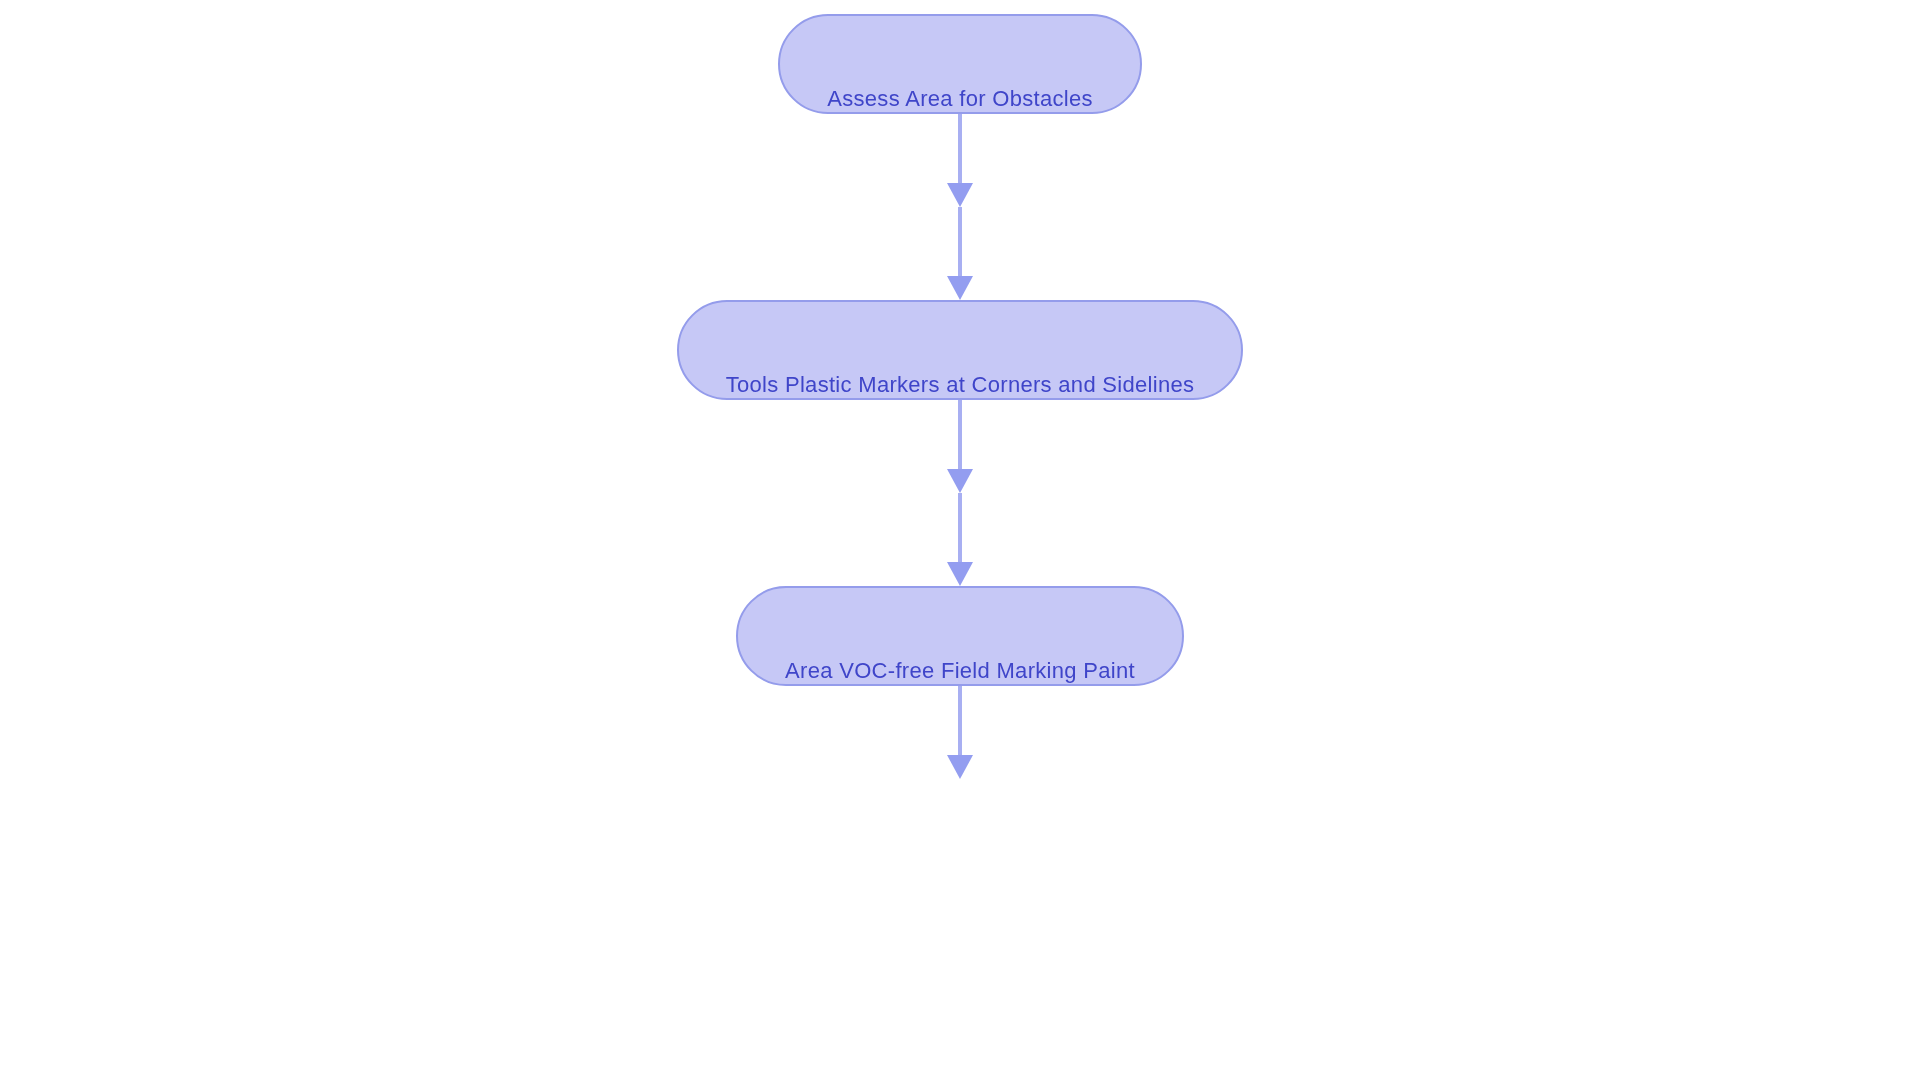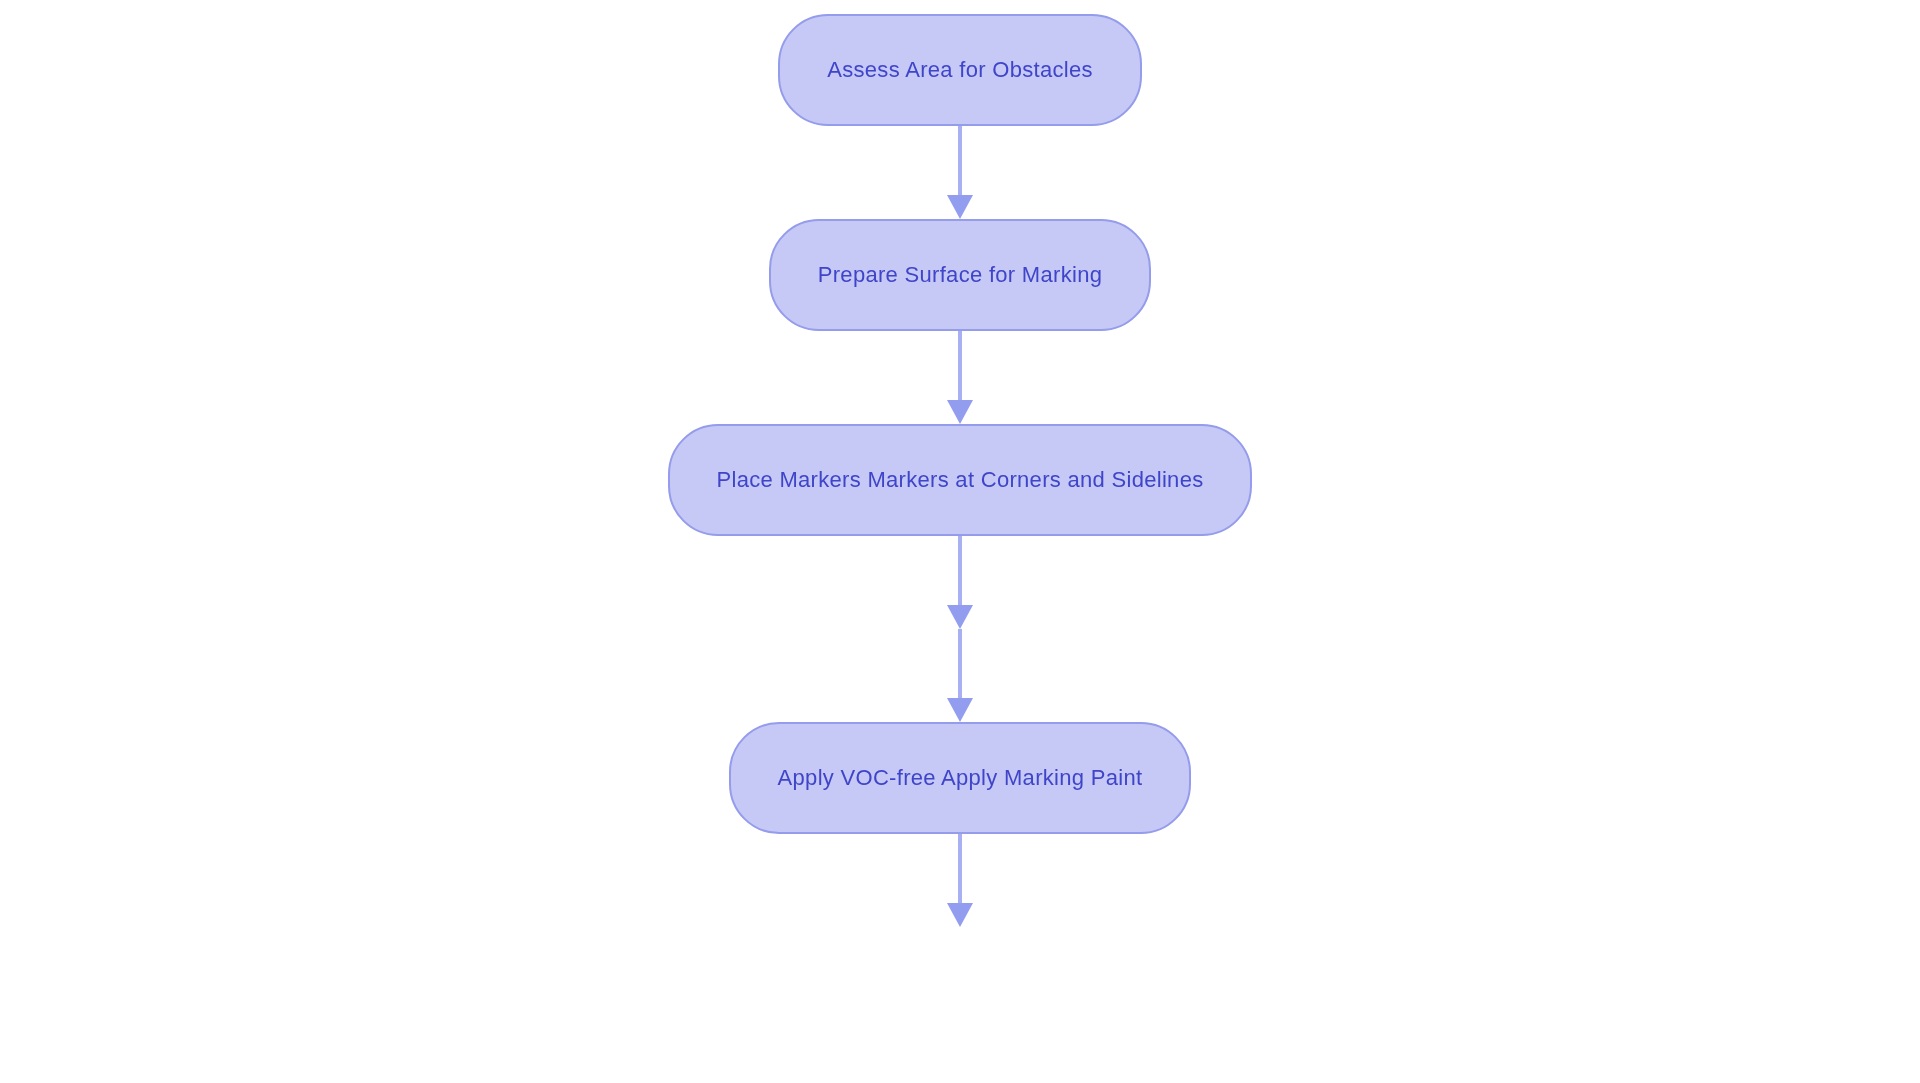--- a/index.html
+++ b/index.html
@@ -21,12 +21,12 @@
     font-family: "Liberation Sans", "DejaVu Sans", sans-serif;
   }
   .node {
-    height: 112px;
+    height: 100px;
     border-radius: 50px;
     background: var(--node-fill, #c6c8f6);
     border: 2px solid var(--node-border, #949ceb);
     display: flex;
-    align-items: center;
+    align-items: flex-end;
     justify-content: center;
     padding: 0 47px;
     box-sizing: border-box;

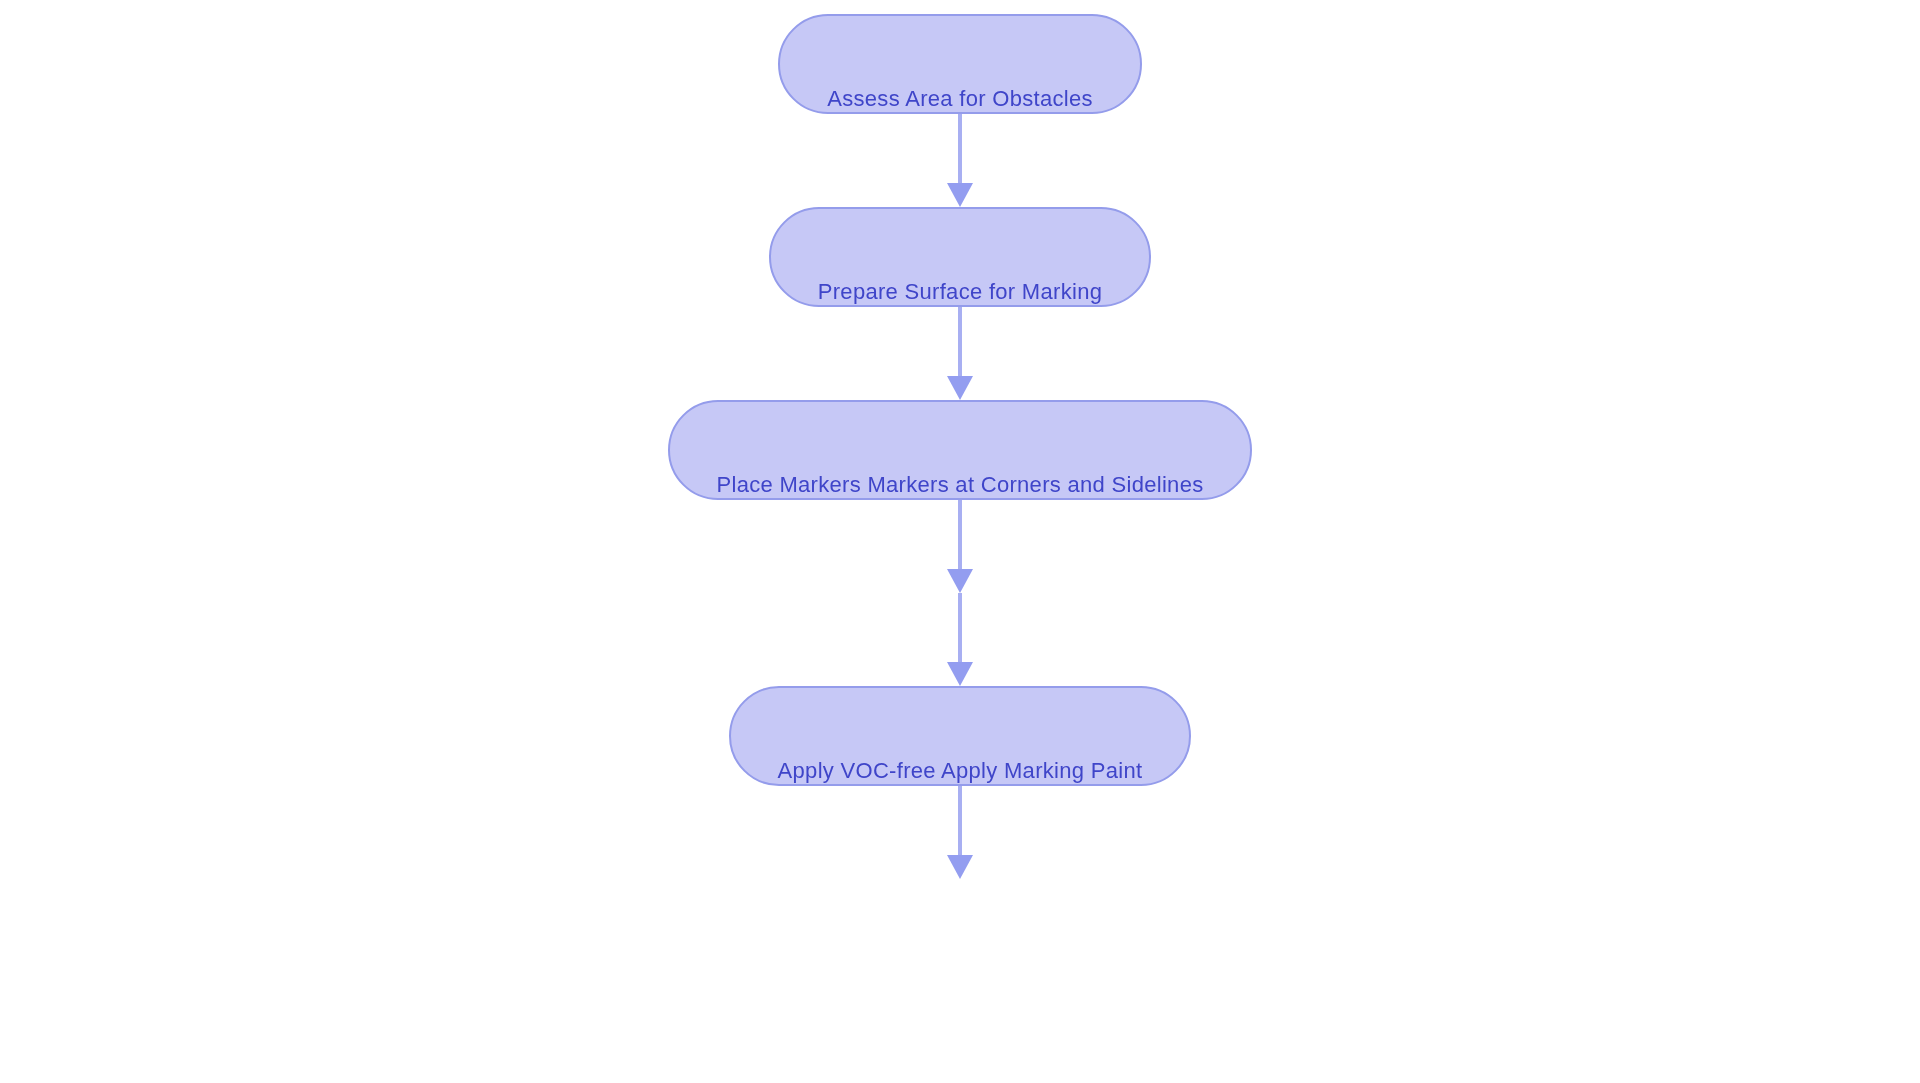--- a/index.html
+++ b/index.html
@@ -75,9 +75,6 @@
     <div class="arrow-head"></div>
   </div>
 
-  <div class="node">
-    <span class="node-label">Prepare Surface for Marking</span>
-  </div>
 
   <div class="arrow">
     <div class="arrow-line"></div>

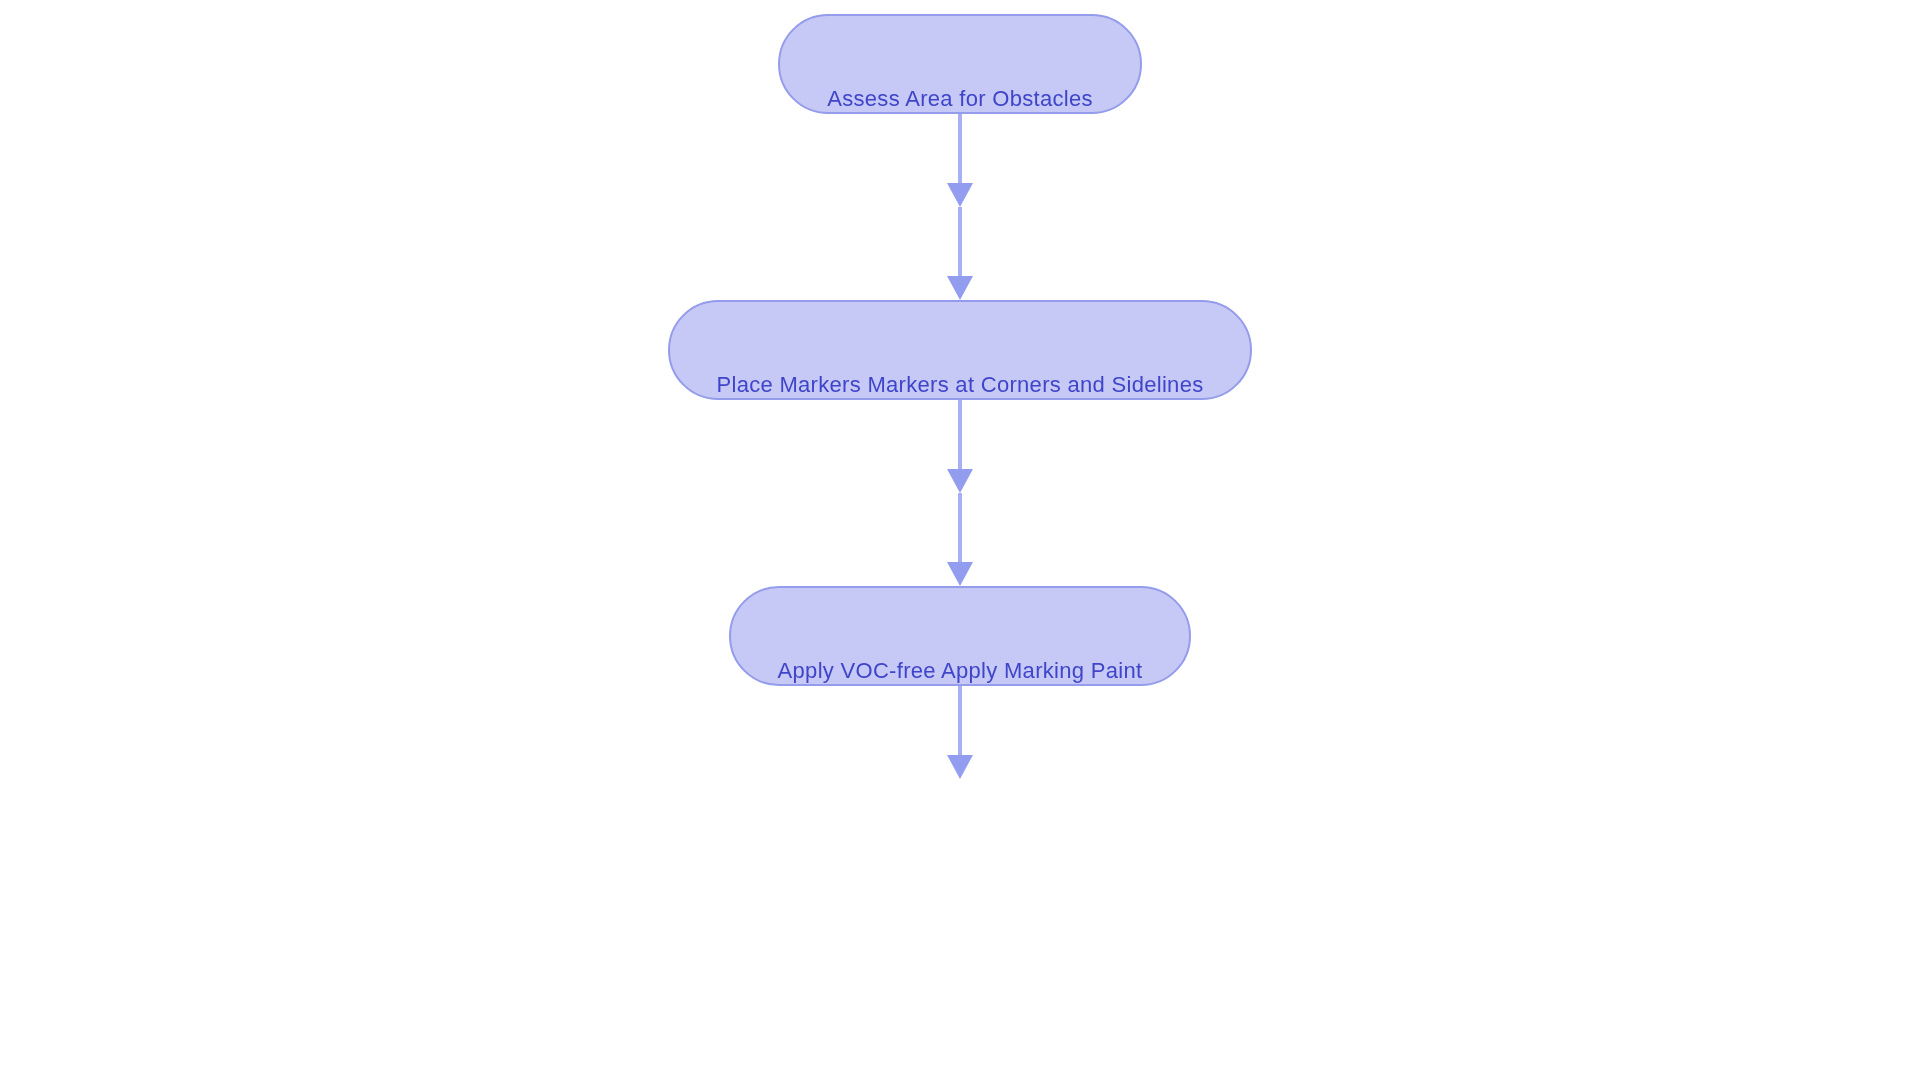--- a/index.html
+++ b/index.html
@@ -82,7 +82,7 @@
   </div>
 
   <div class="node">
-    <span class="node-label">Place Markers Markers at Corners and Sidelines</span>
+    <span class="node-label">Tools Plastic Markers at Corners and Sidelines</span>
   </div>
 
   <div class="arrow">

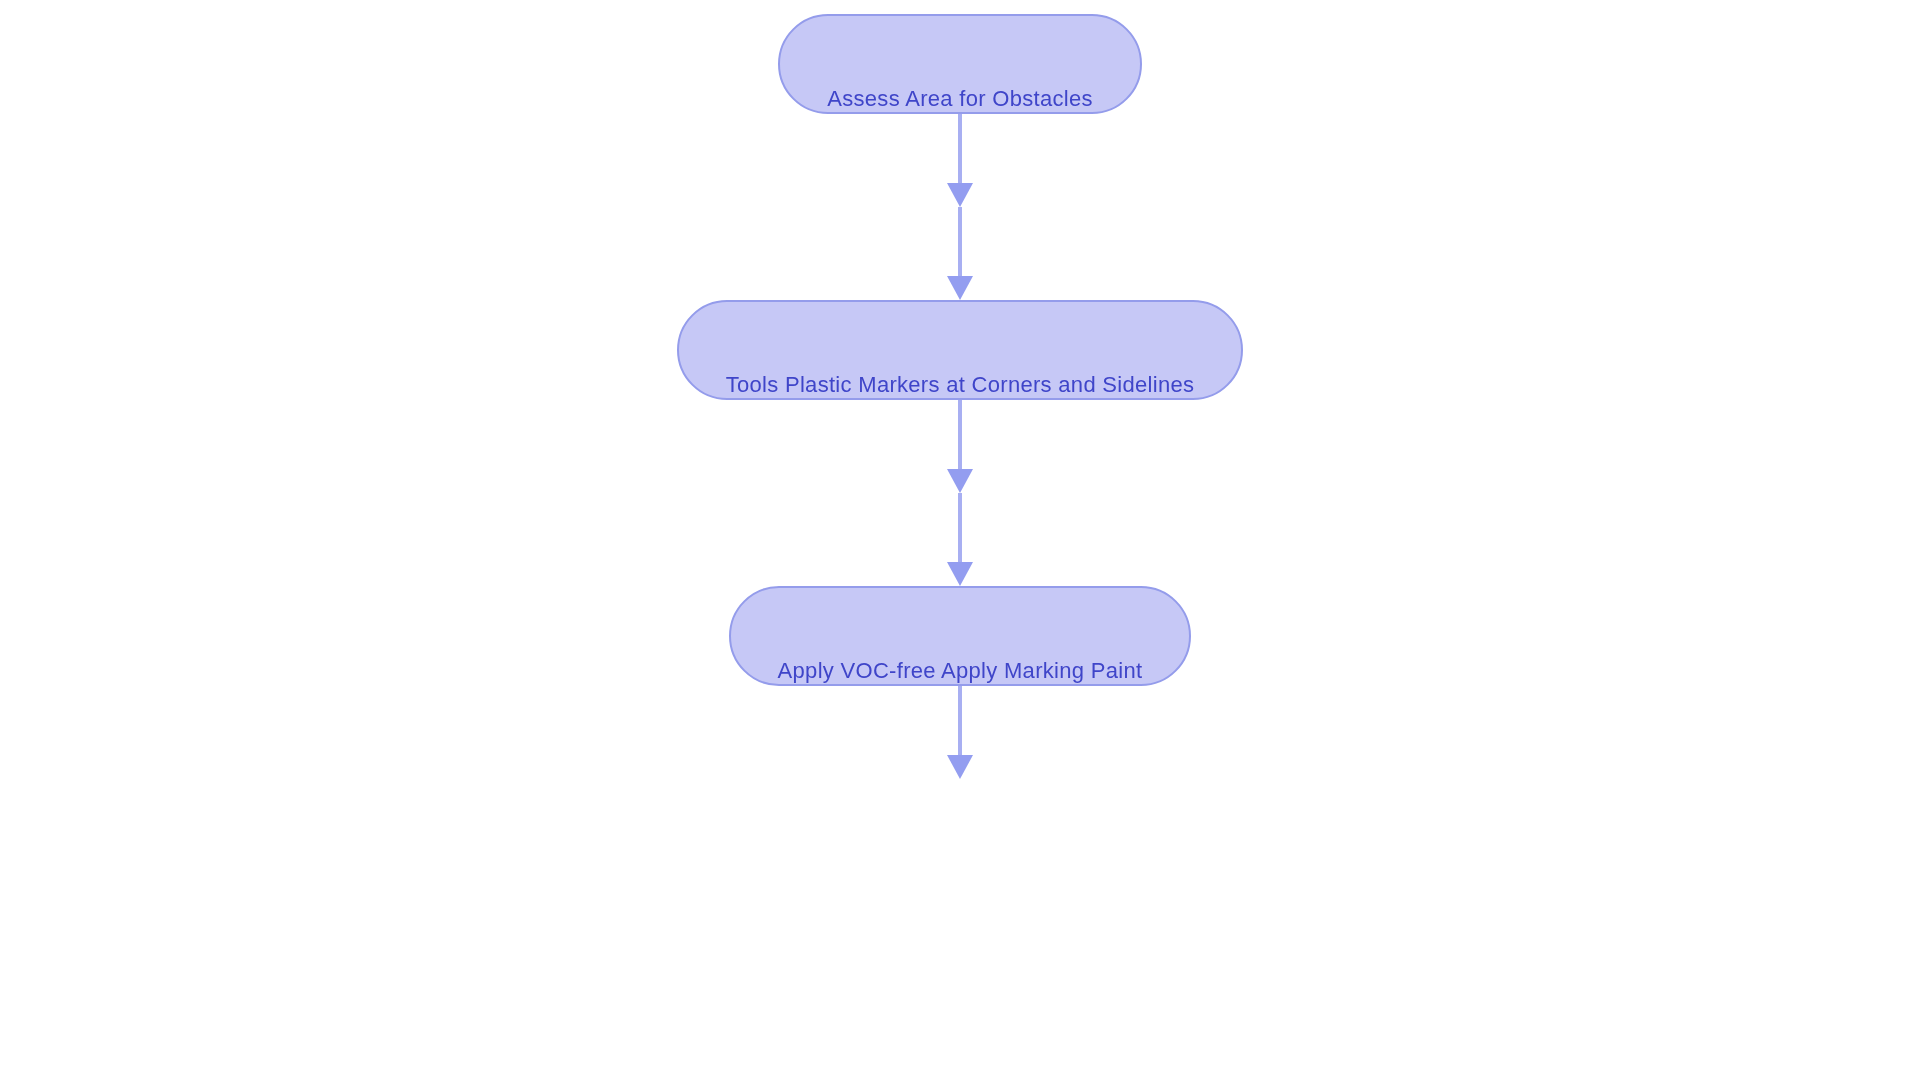--- a/index.html
+++ b/index.html
@@ -97,7 +97,7 @@
   </div>
 
   <div class="node">
-    <span class="node-label">Apply VOC-free Apply Marking Paint</span>
+    <span class="node-label">Area VOC-free Field Marking Paint</span>
   </div>
 
   <div class="arrow">

